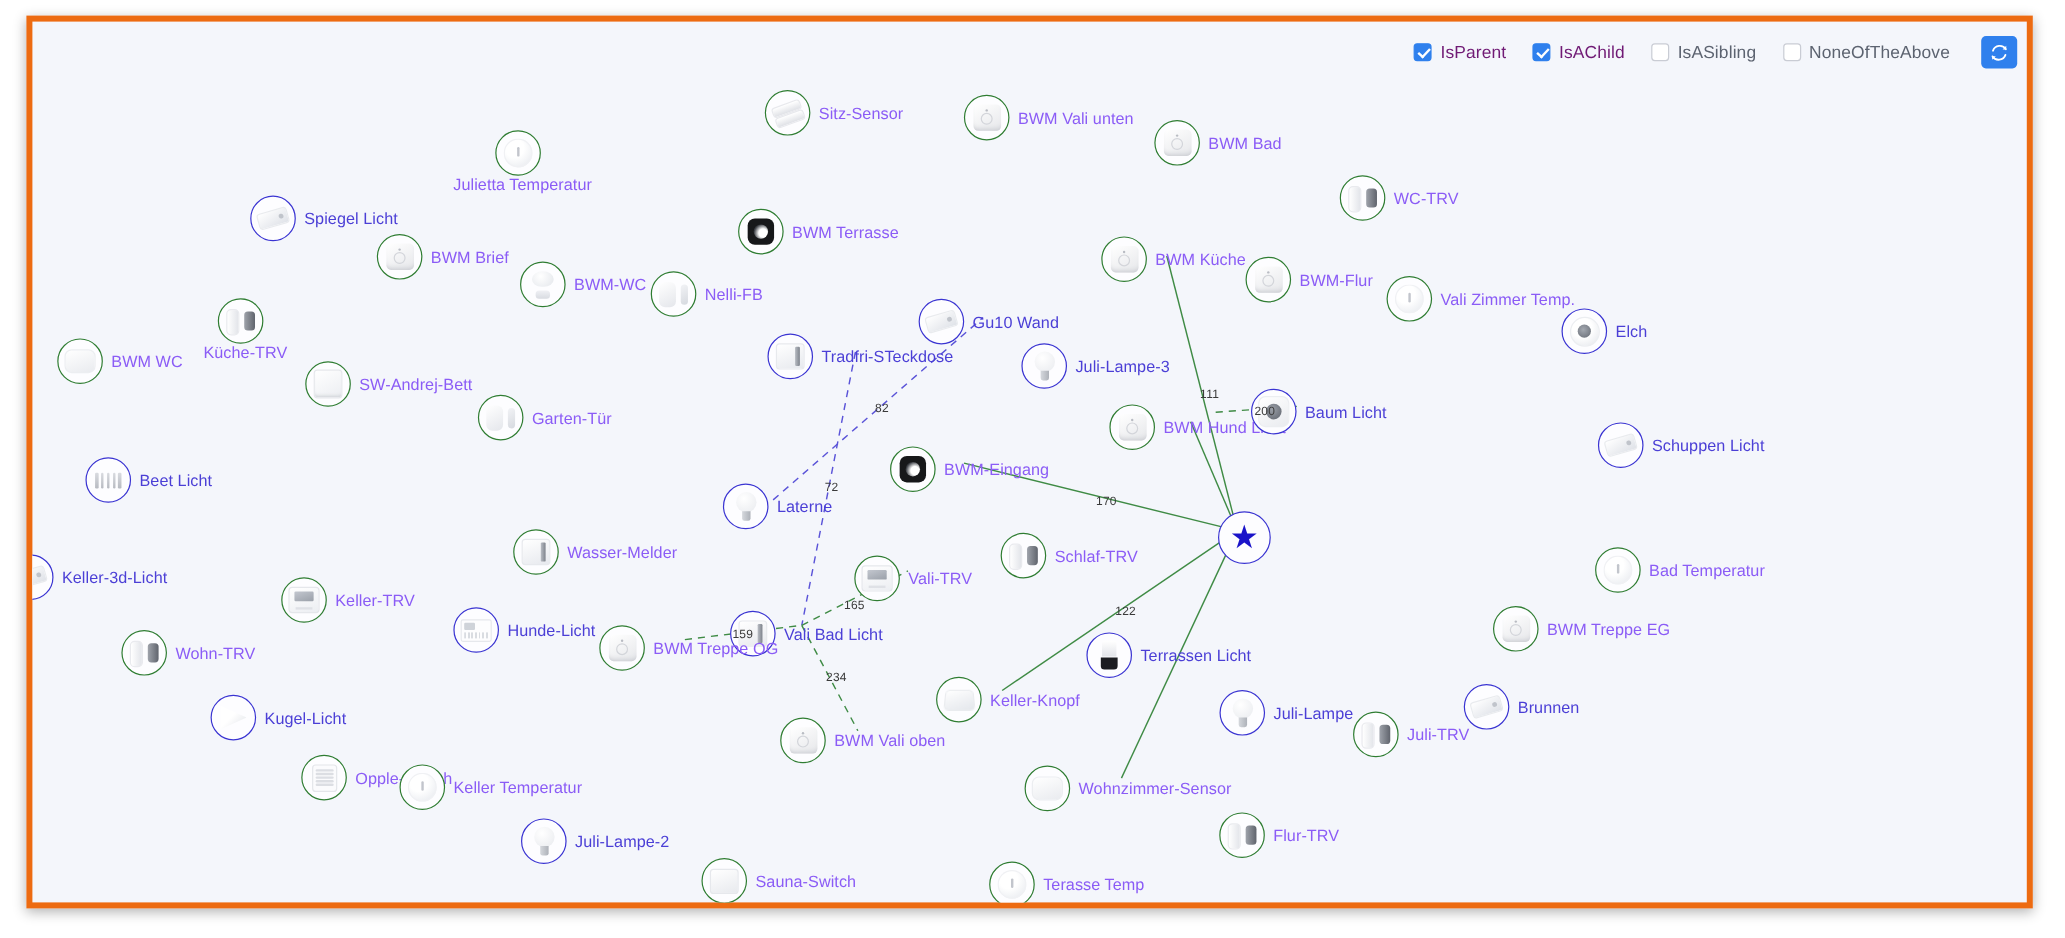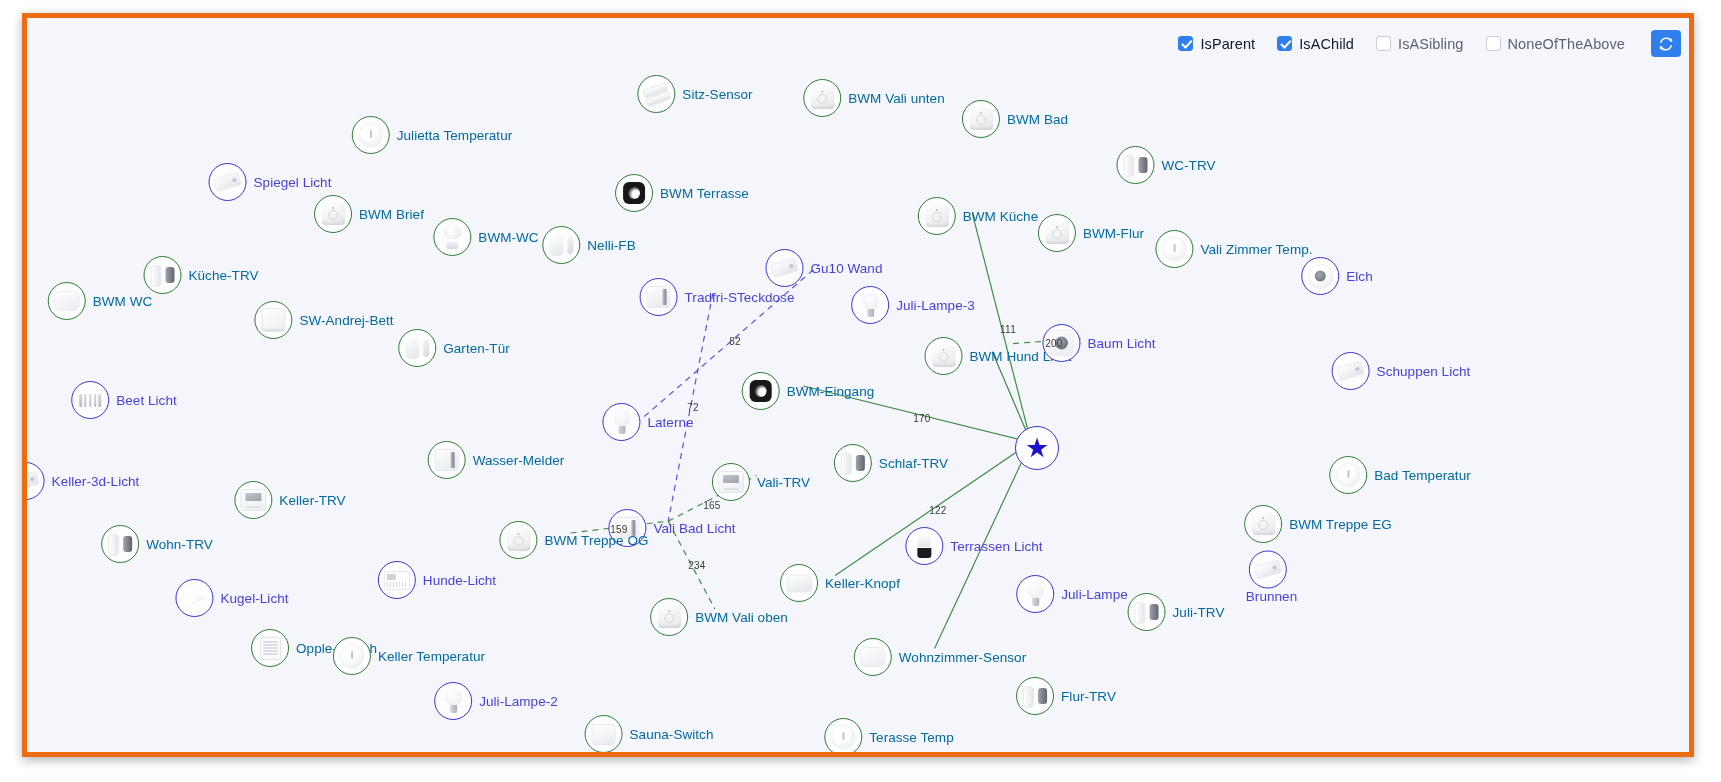--- a/index.html
+++ b/index.html
@@ -32,7 +32,7 @@
     border:solid #fff;border-width:0 2px 2px 0;transform:rotate(43deg);
   }
   .chk-label{font-size:14.5px;color:#5c6370;letter-spacing:.1px;white-space:nowrap;}
-  .chk-item.on .chk-label{color:#0f172a;}
+  .chk-item.on .chk-label{color:#701a75;}
   #refresh-button{
     width:30px;height:27px;background:#2f80ed;border:none;border-radius:4px;
     display:flex;align-items:center;justify-content:center;cursor:pointer;

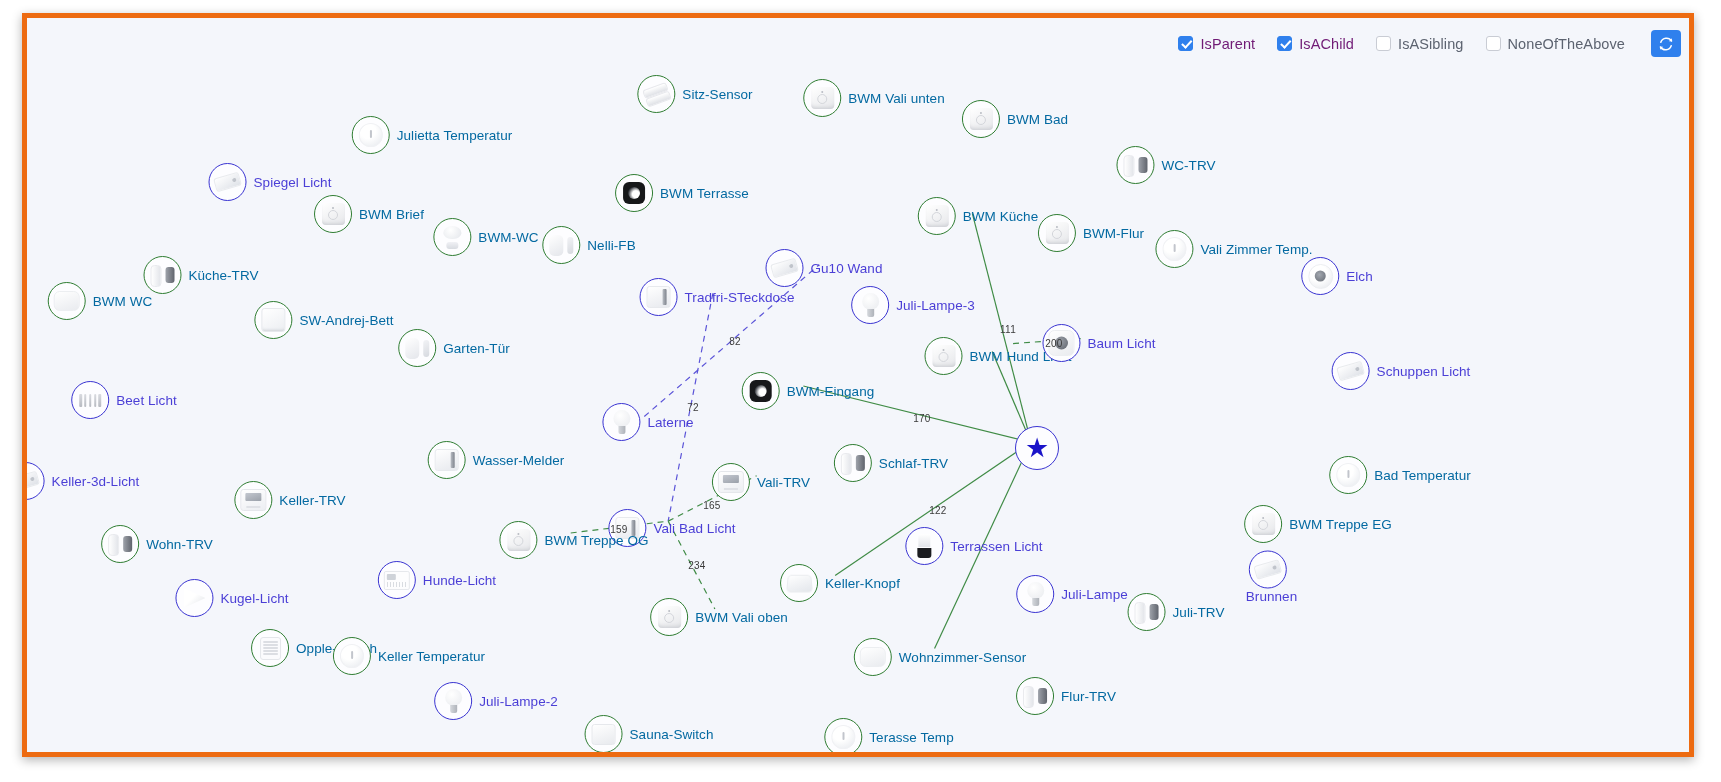--- a/index.html
+++ b/index.html
@@ -55,7 +55,7 @@
   .node-label{
     font-size:13.5px;margin-left:7px;letter-spacing:.05px;
   }
-  .node.green .node-label{color:#0369a1;}
+  .node.green .node-label{color:#8b5cf6;}
   .node.blue  .node-label{color:#4b3fd6;}
   .node.root .node-circle{border:1.5px solid #3a34d2;width:44px;height:44px;}
   .node.root{z-index:25;}

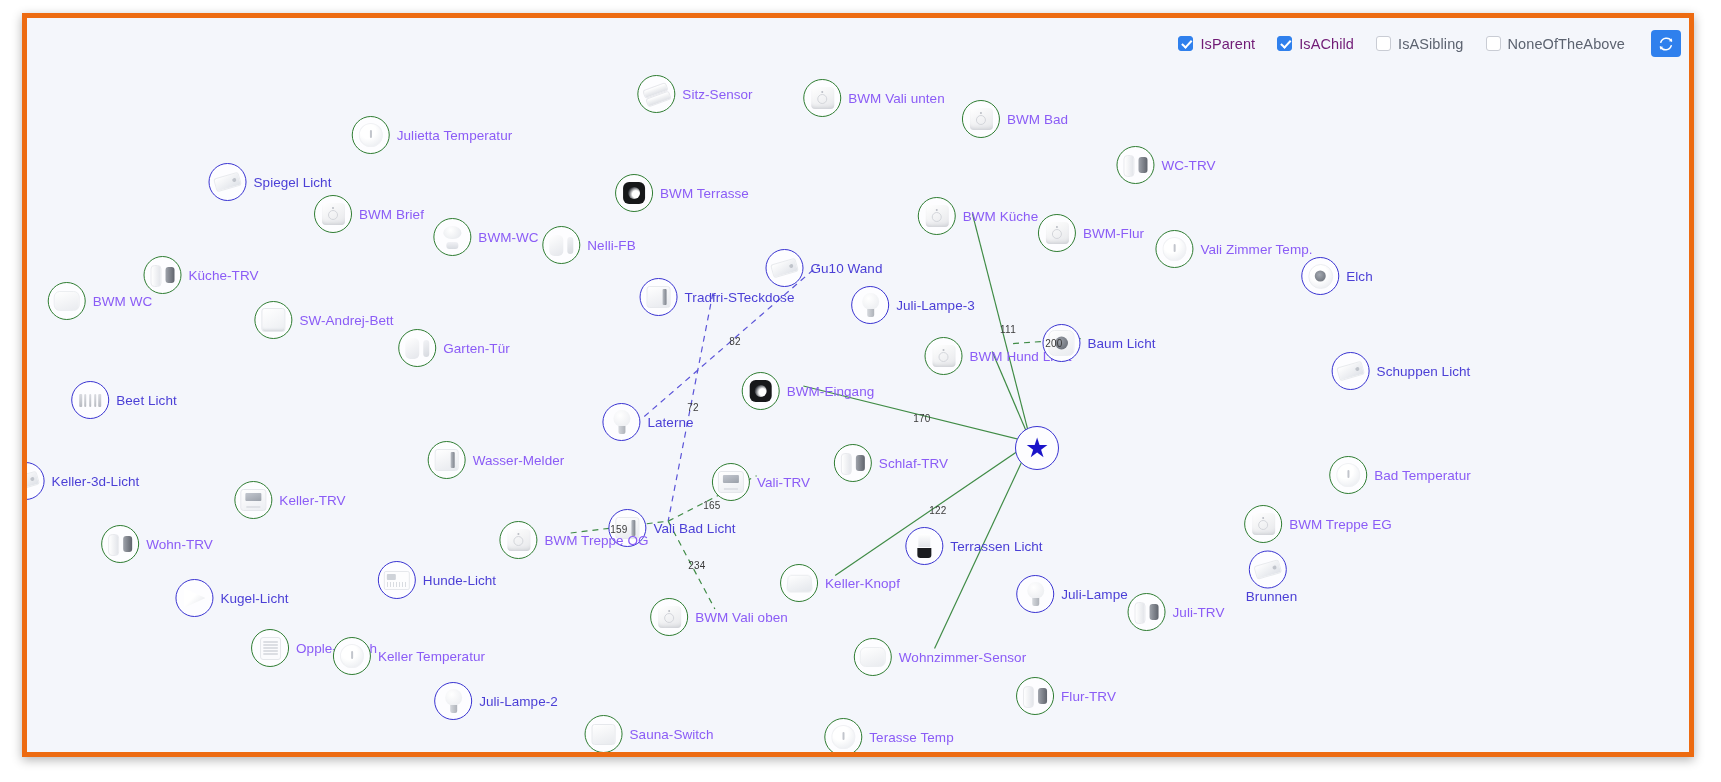--- a/index.html
+++ b/index.html
@@ -192,7 +192,7 @@
           </div>
           <span class="node-label">BWM Bad</span>
         </div>
-        <div class="node green" style="left: 405px; top: 117px;">
+        <div class="node green" style="left: 405px; top: 117px; flex-direction: column;">
           <div class="node-circle">
             <span class="ic-temp"></span>
           </div>

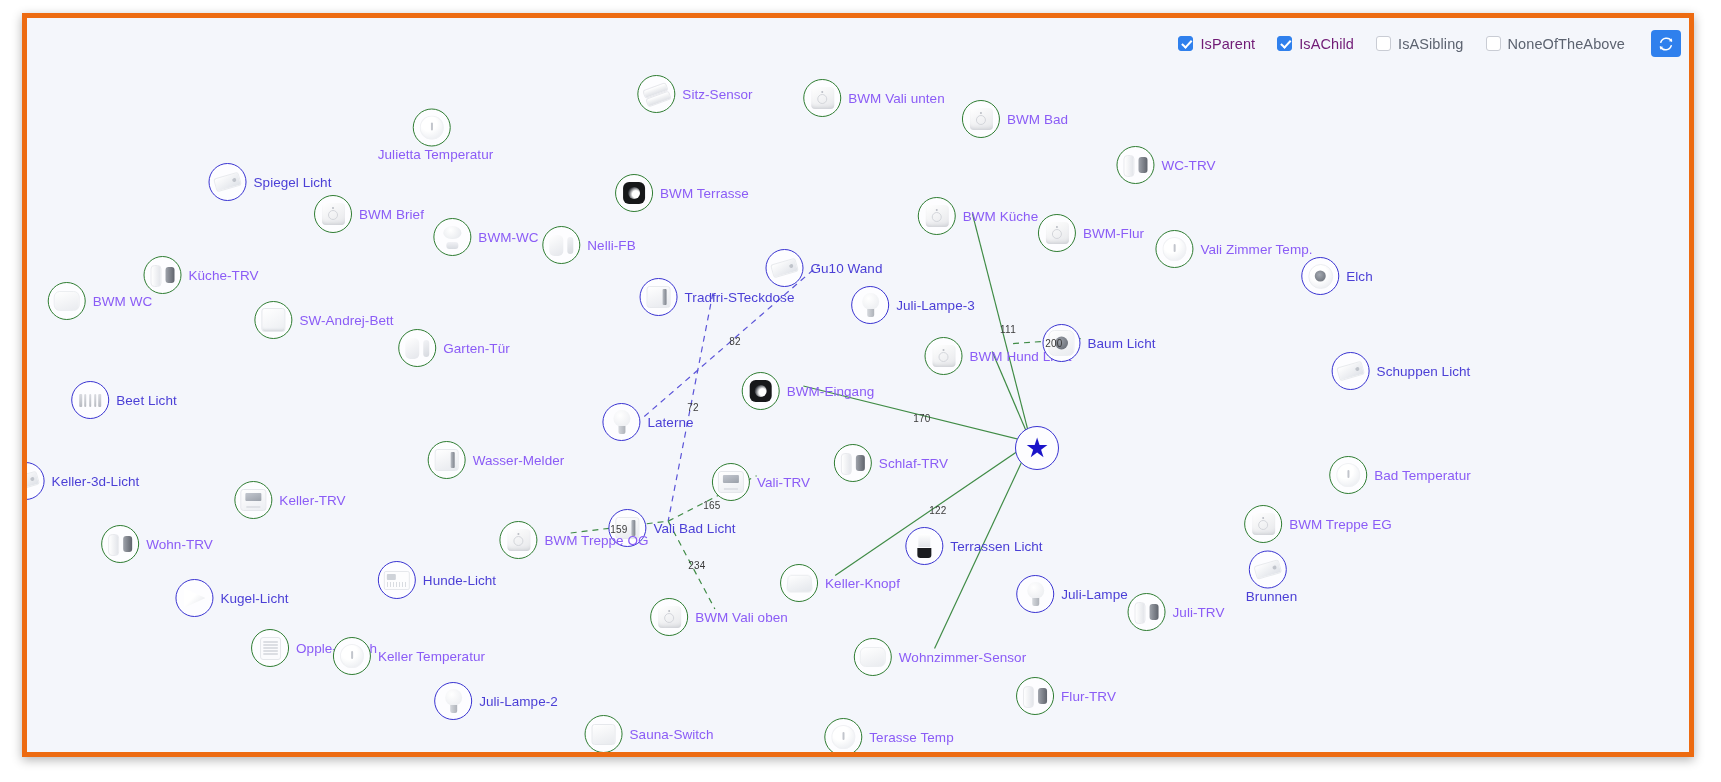--- a/index.html
+++ b/index.html
@@ -252,7 +252,7 @@
           </div>
           <span class="node-label">Vali Zimmer Temp.</span>
         </div>
-        <div class="node green" style="left: 174px; top: 257px;">
+        <div class="node green" style="left: 174px; top: 257px; flex-direction: column;">
           <div class="node-circle">
             <span class="ic-trv"></span>
           </div>

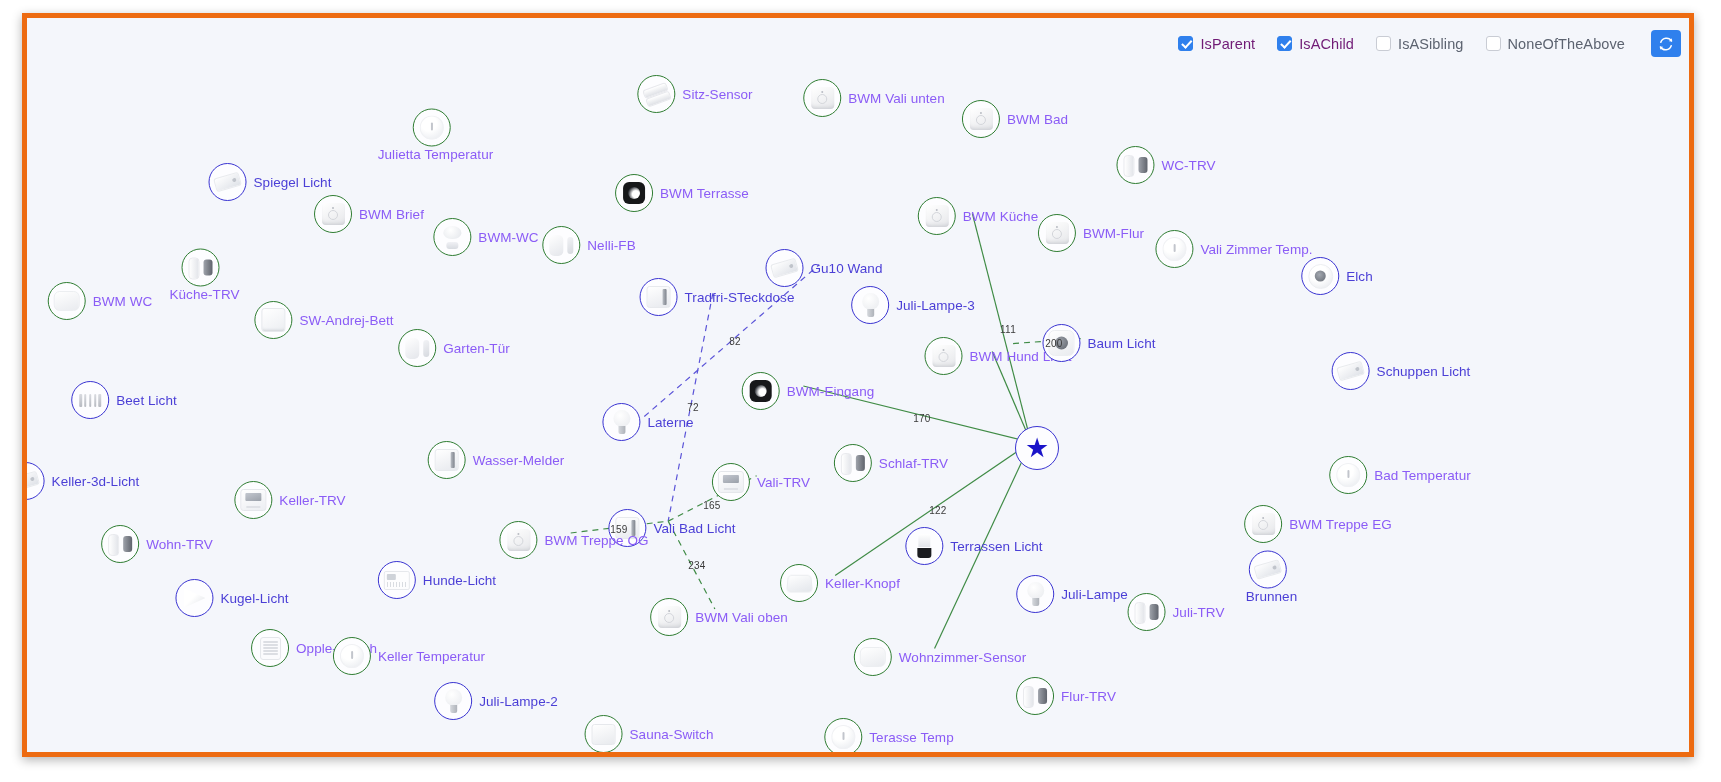--- a/index.html
+++ b/index.html
@@ -402,7 +402,7 @@
           </div>
           <span class="node-label">Wohn-TRV</span>
         </div>
-        <div class="node blue" style="left: 410px; top: 562px;">
+        <div class="node blue" style="left: 410px; top: 507px;">
           <div class="node-circle">
             <span class="ic-hund"></span>
           </div>

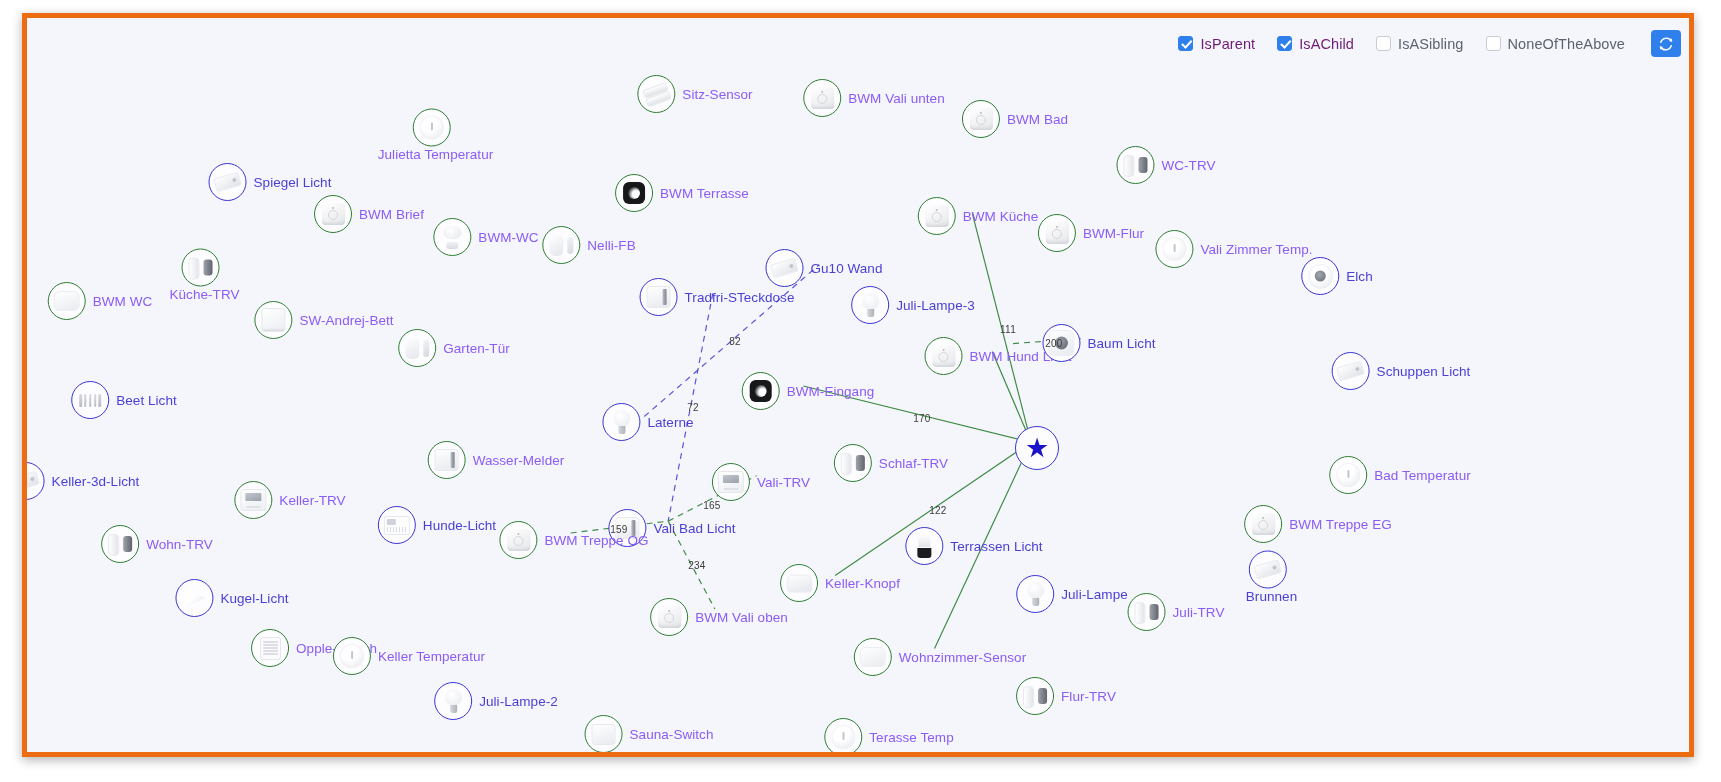--- a/index.html
+++ b/index.html
@@ -426,7 +426,7 @@
           </div>
           <span class="node-label">Juli-TRV</span>
         </div>
-        <div class="node blue" style="left: 1241px; top: 559px; flex-direction: column;">
+        <div class="node blue" style="left: 1241px; top: 571px;">
           <div class="node-circle">
             <span class="ic-bar"></span>
           </div>

